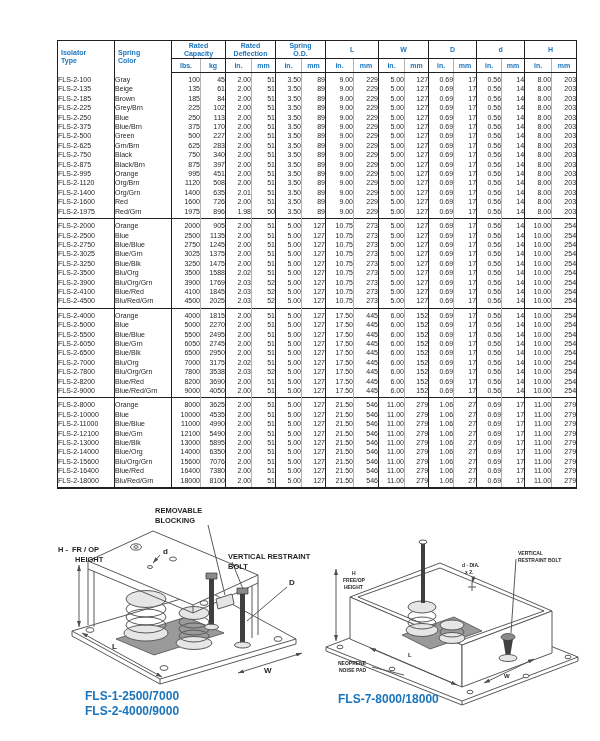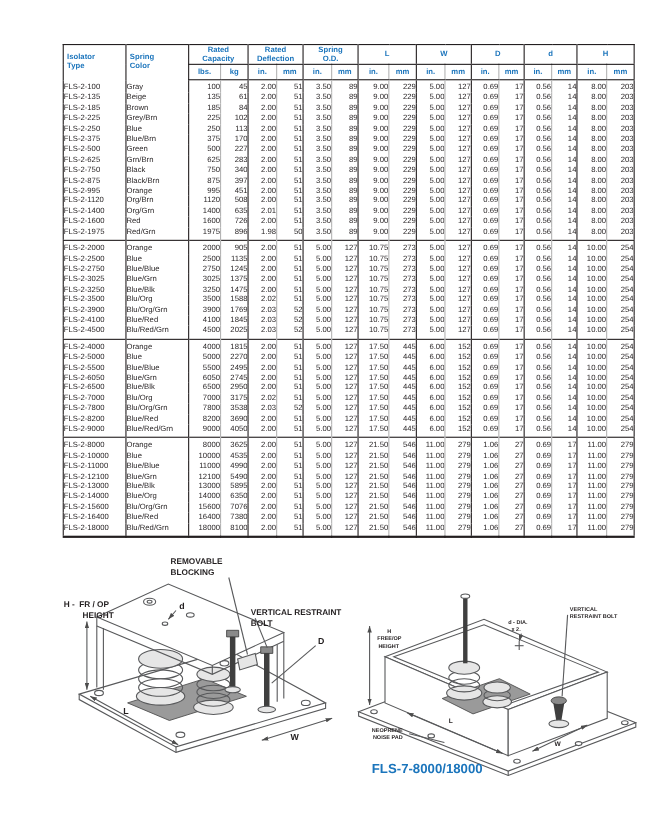--- a/index.html
+++ b/index.html
@@ -1138,6 +1138,10 @@
     <text class="lbl2d" x="182" y="143">W</text>
   </svg>
 
+  <div id="capL" class="cap">
+    <div>FLS-1-2500/7000</div>
+    <div>FLS-2-4000/9000</div>
+  </div>
   <div id="capR" class="cap">FLS-7-8000/18000</div>
 
 </div>

